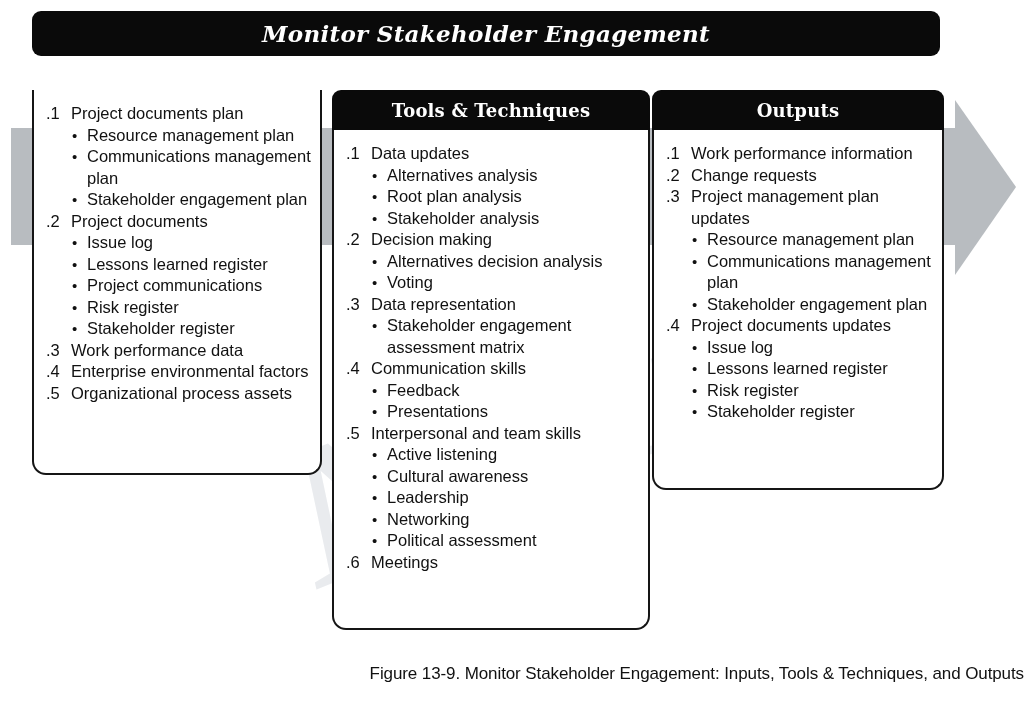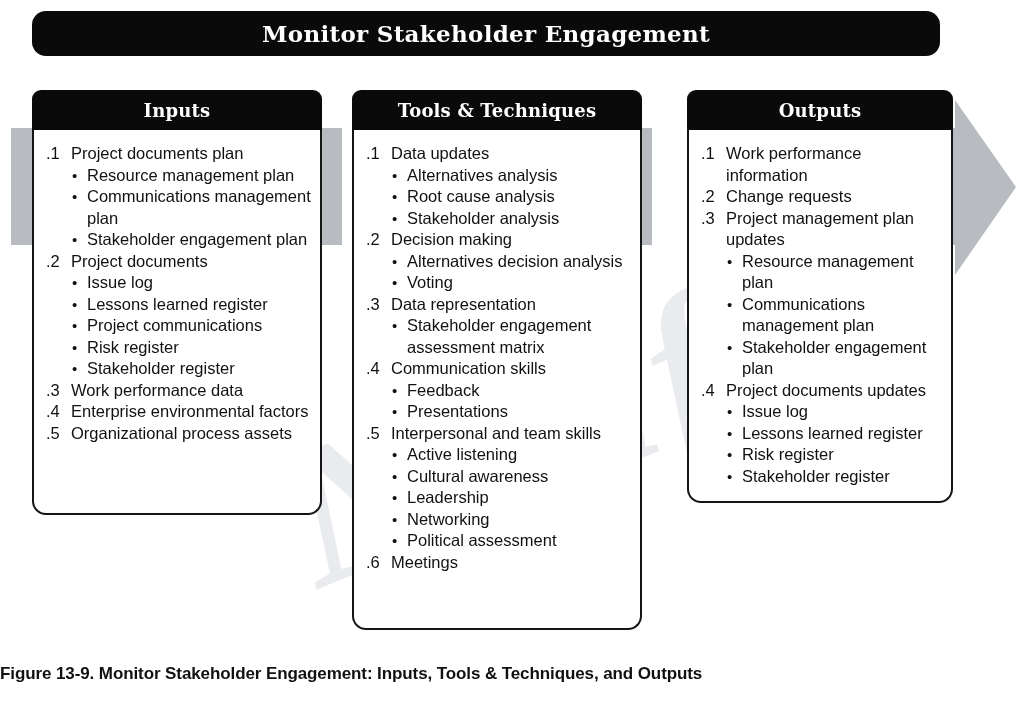--- a/index.html
+++ b/index.html
@@ -56,11 +56,12 @@
     width: 908px;
     height: 45px;
     background: #0a0a0a;
-    border-radius: 14px;
+    border-radius: 9px;
     z-index: 4;
     display: flex;
     align-items: center;
     justify-content: center;
+    font-style: italic;
   }
   .title-banner .title-text {
     color: #ffffff;

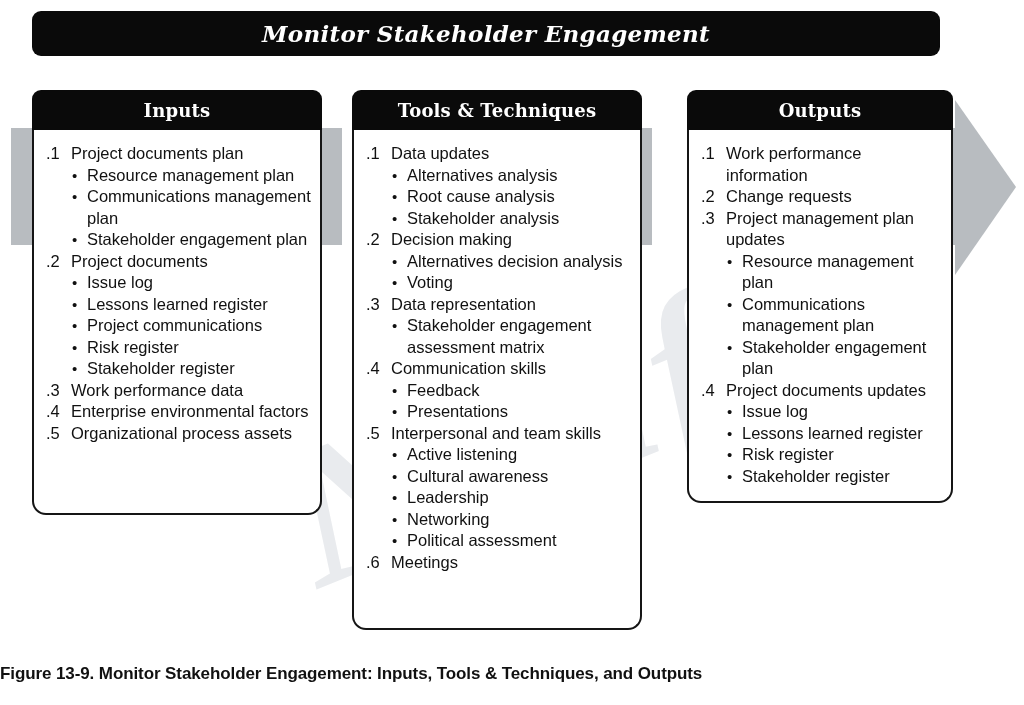--- a/index.html
+++ b/index.html
@@ -184,9 +184,6 @@
 </div>
 
 <div class="column col-inputs">
-  <div class="col-header">
-    <span class="hdr-text">Inputs</span>
-  </div>
   <div class="col-body">
     <ul class="itemlist">
         <li class="item">

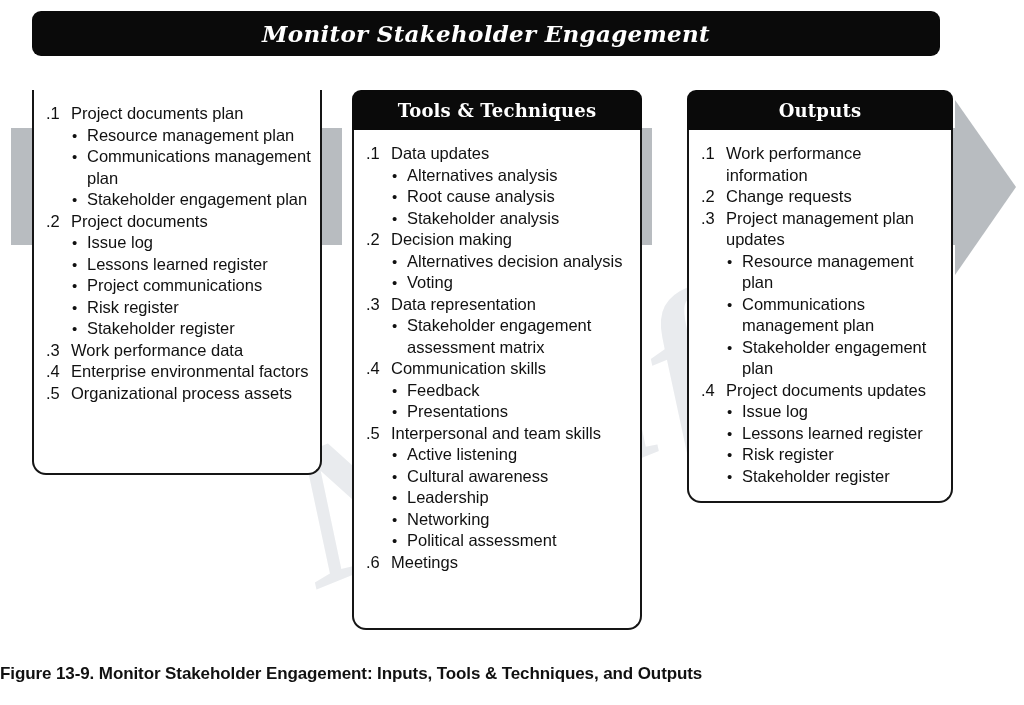--- a/index.html
+++ b/index.html
@@ -78,7 +78,7 @@
     z-index: 3;
   }
   .col-inputs  { left: 32px;  width: 290px; }
-  .col-tools   { left: 352px; width: 290px; }
+  .col-tools   { left: 332px; width: 318px; }
   .col-outputs { left: 687px; width: 266px; }
 
   .col-header {

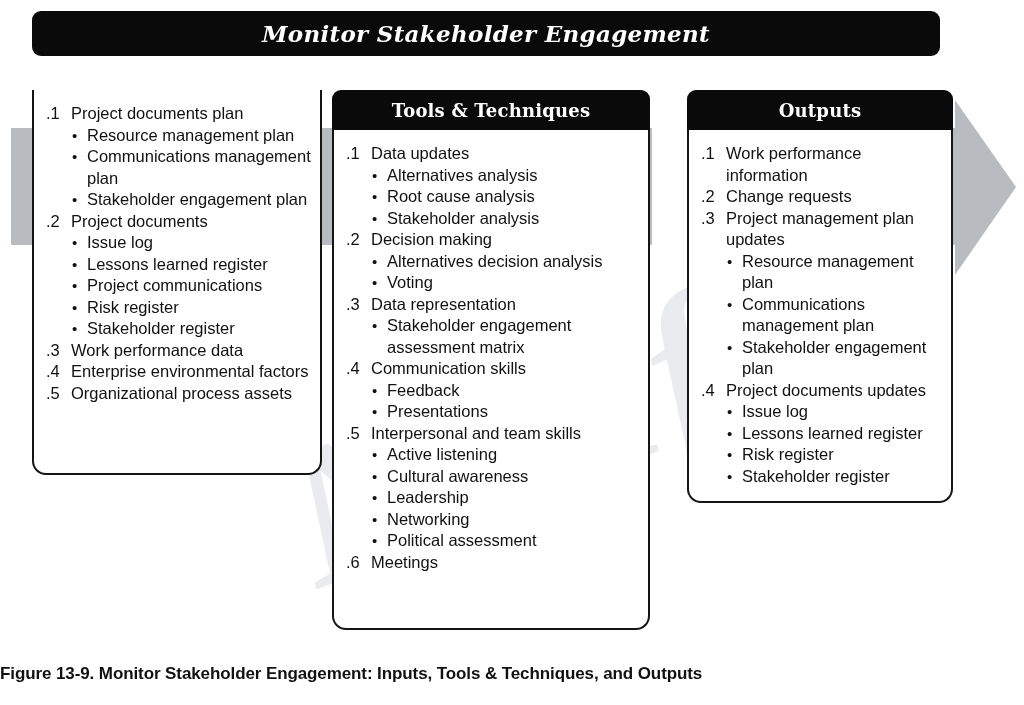--- a/index.html
+++ b/index.html
@@ -79,7 +79,7 @@
   }
   .col-inputs  { left: 32px;  width: 290px; }
   .col-tools   { left: 332px; width: 318px; }
-  .col-outputs { left: 687px; width: 266px; }
+  .col-outputs { left: 652px; width: 292px; }
 
   .col-header {
     height: 40px;

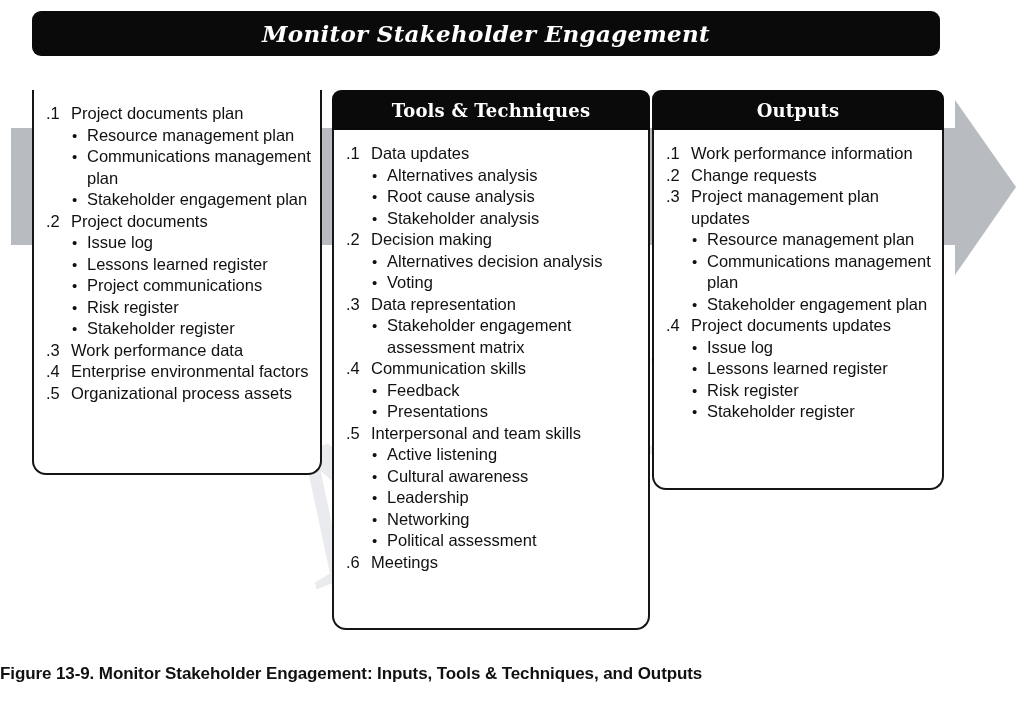--- a/index.html
+++ b/index.html
@@ -263,7 +263,7 @@
           </li>
           <li class="subitem">
             <span class="bullet">•</span>
-            <span class="label">Root cause analysis</span>
+            <span class="label">Root plan analysis</span>
           </li>
           <li class="subitem">
             <span class="bullet">•</span>

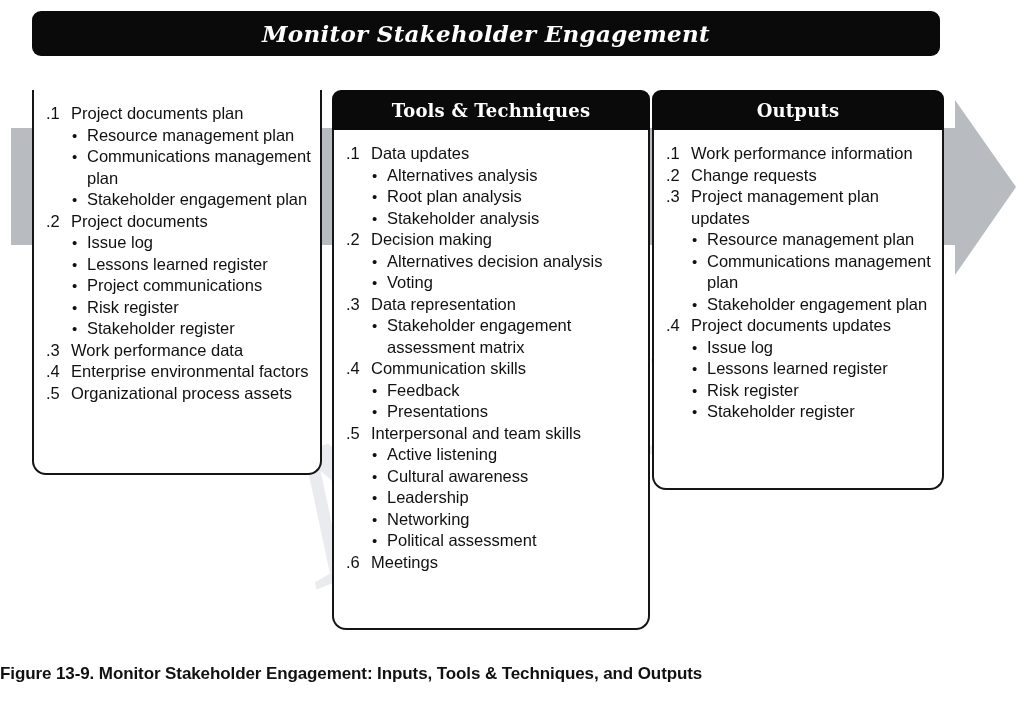--- a/index.html
+++ b/index.html
@@ -158,9 +158,9 @@
     left: 0;
     top: 664px;
     width: 1024px;
-    text-align: left;
+    text-align: right;
     font-size: 17px;
-    font-weight: 700;
+    font-weight: 400;
     letter-spacing: -0.1px;
     color: #111111;
     z-index: 4;

